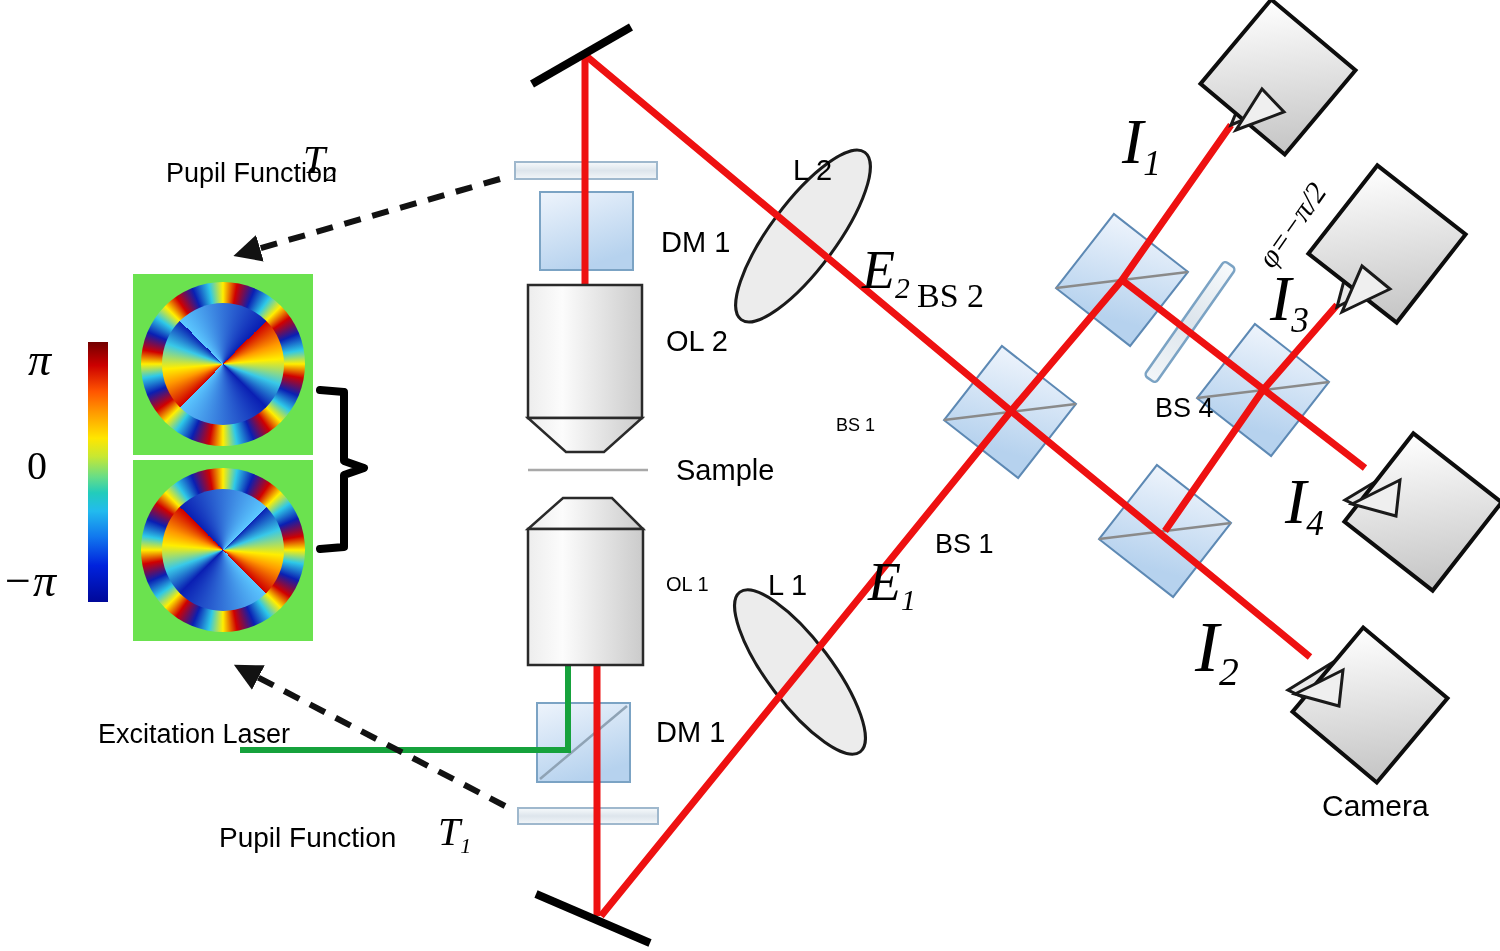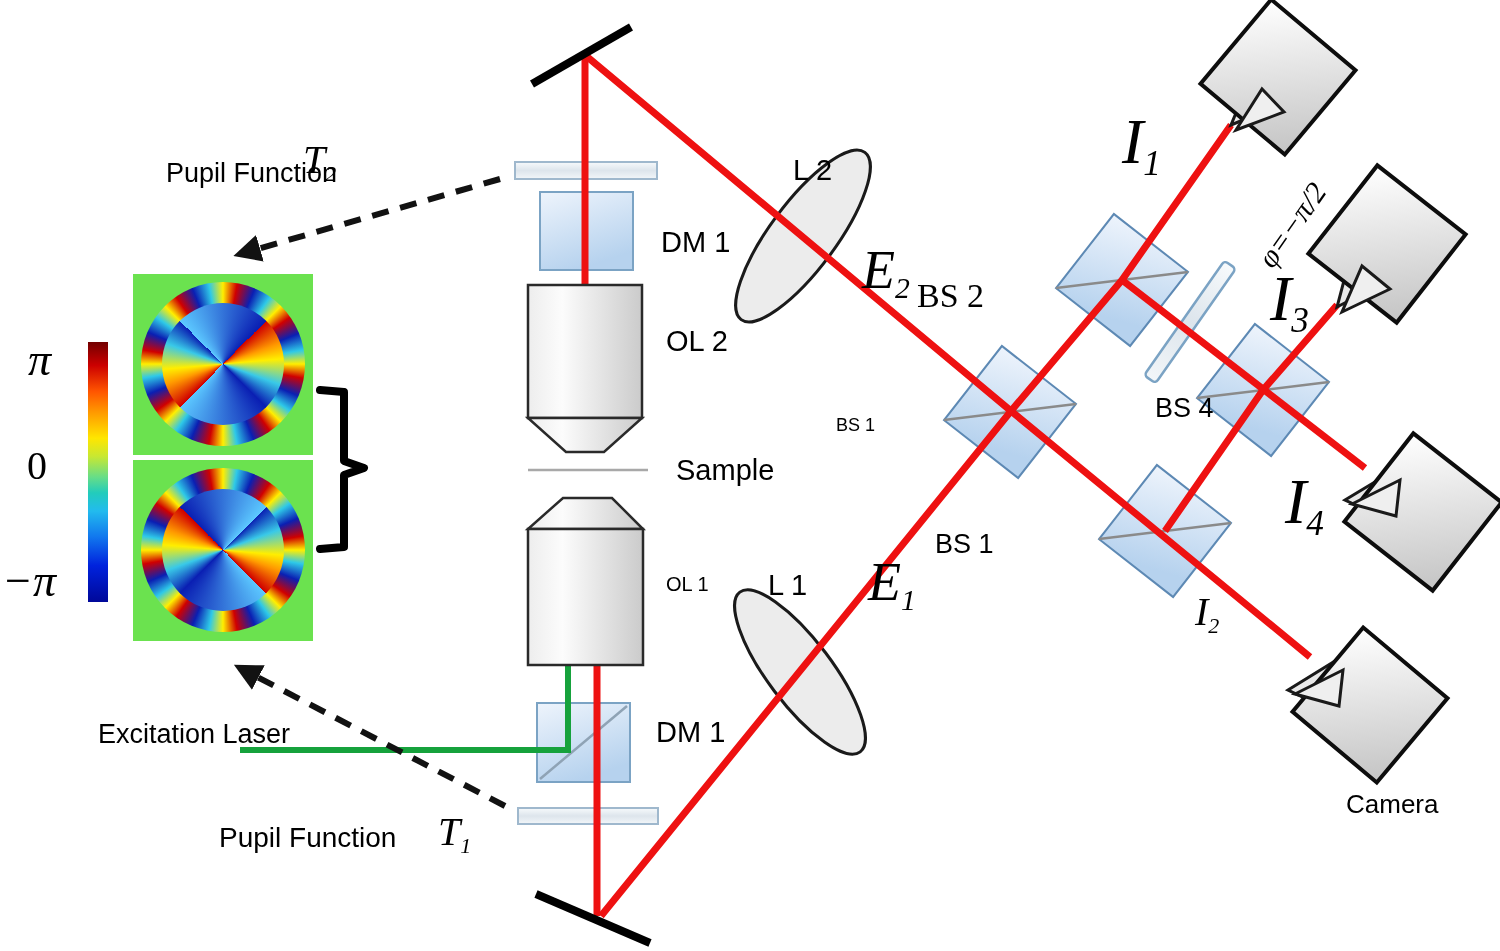--- a/index.html
+++ b/index.html
@@ -212,7 +212,7 @@
     <span>I</span><span class="sb">3</span></div>
   <div class="lbl math" style="left:1285px;top:470px;font-size:64px;">
     <span>I</span><span class="sb">4</span></div>
-  <div class="lbl math" style="left:1195px;top:592px;font-size:40px;text-align:center;">
+  <div class="lbl math" style="left:1195px;top:611px;font-size:72px;text-align:center;">
     <span>I</span><span class="sb">2</span></div>
 
   <div class="lbl sans" style="left:1322px;top:791px;font-size:26px;margin-left:24px;">Camera</div>

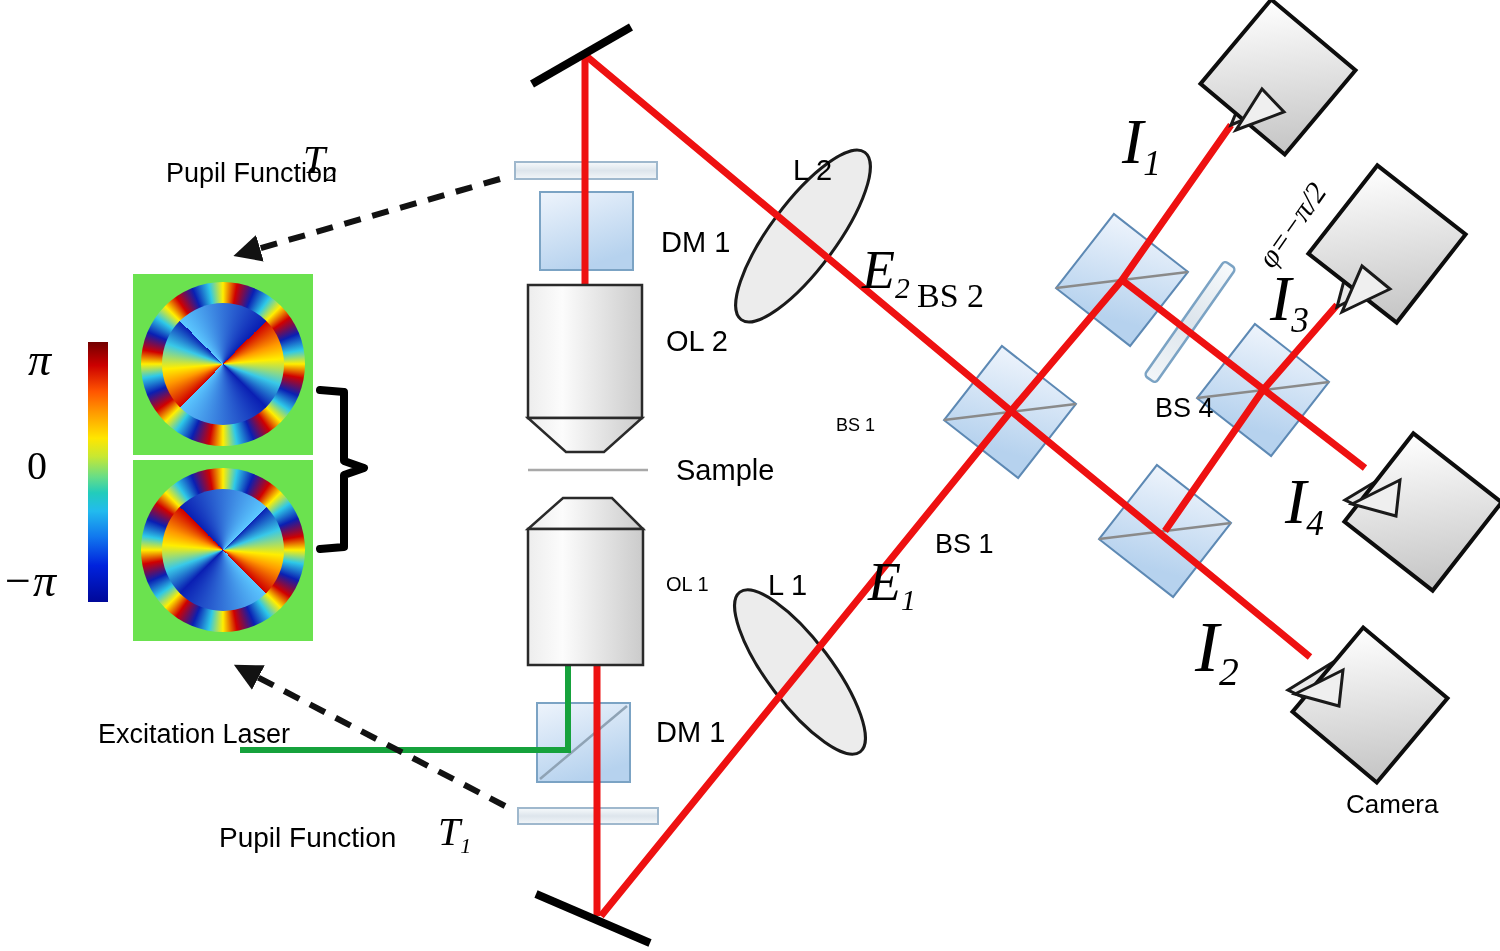--- a/index.html
+++ b/index.html
@@ -215,7 +215,7 @@
   <div class="lbl math" style="left:1195px;top:611px;font-size:72px;text-align:center;">
     <span>I</span><span class="sb">2</span></div>
 
-  <div class="lbl sans" style="left:1322px;top:791px;font-size:26px;margin-left:24px;">Camera</div>
+  <div class="lbl sans" style="left:1322px;top:791px;font-size:30px;">Camera</div>
 
 </div>
 

